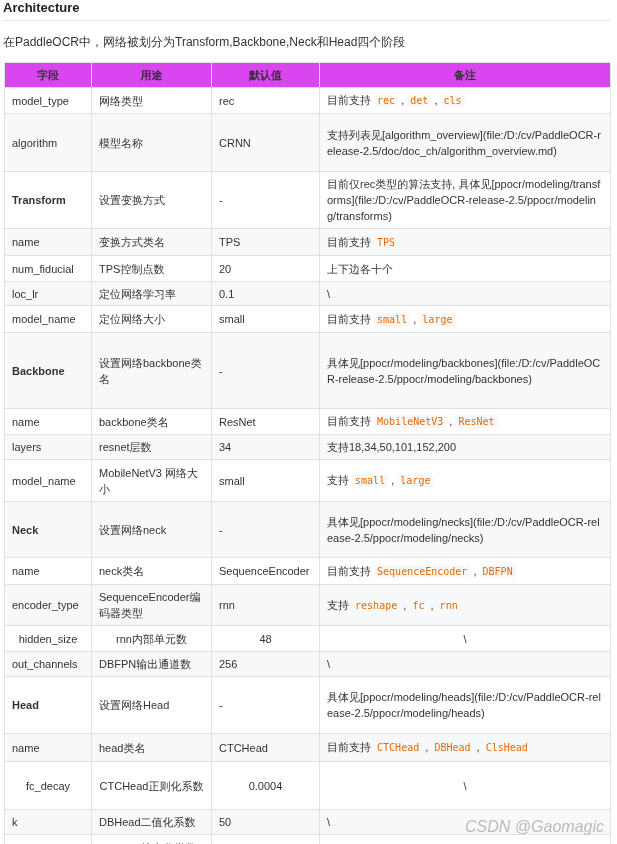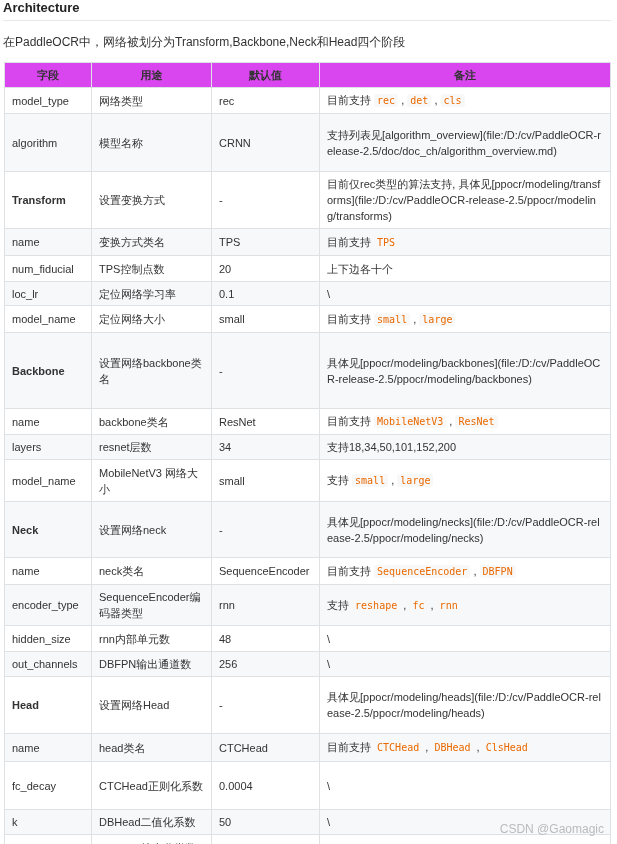--- a/index.html
+++ b/index.html
@@ -117,7 +117,7 @@
         <td>rnn</td>
         <td><span style="word-break: break-all;">支持</span> <code>reshape</code> , <code>fc</code> , <code>rnn</code></td>
       </tr>
-      <tr style="height: 26px;">
+      <tr style="height: 26px; text-align: center;">
         <td>hidden_size</td>
         <td>rnn内部单元数</td>
         <td>48</td>

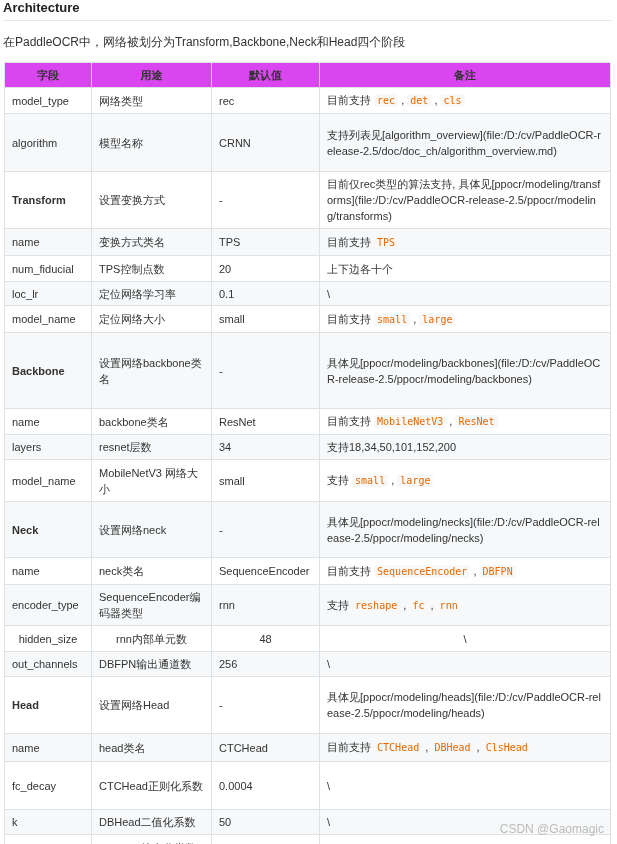--- a/index.html
+++ b/index.html
@@ -141,7 +141,7 @@
         <td>CTCHead</td>
         <td><span style="word-break: break-all;">目前支持</span> <code>CTCHead</code> , <code>DBHead</code> , <code>ClsHead</code></td>
       </tr>
-      <tr style="height: 48px;">
+      <tr style="height: 48px; text-align: center;">
         <td>fc_decay</td>
         <td>CTCHead正则化系数</td>
         <td>0.0004</td>

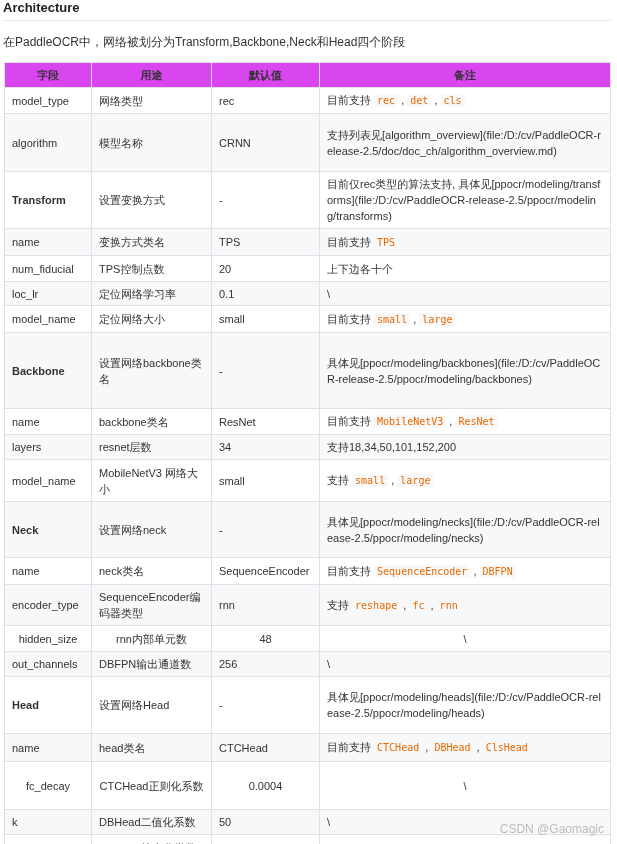--- a/index.html
+++ b/index.html
@@ -14,7 +14,7 @@
   .c0{width:72px;} .c1{width:105px;} .c2{width:93px;}
   td.b{font-weight:bold;}
   code{font-family:"DejaVu Sans Mono","Liberation Mono",monospace;font-size:10px;color:#e96900;background:#f8f8f8;padding:1px 3px;border-radius:2px;}
-  .wm{position:absolute;right:13px;bottom:8px;font-size:12px;color:#bbb;}
+  .wm{position:absolute;right:13px;bottom:8px;font-size:16px;color:#bbb;font-style:italic;}
 </style>
 </head>
 <body>

